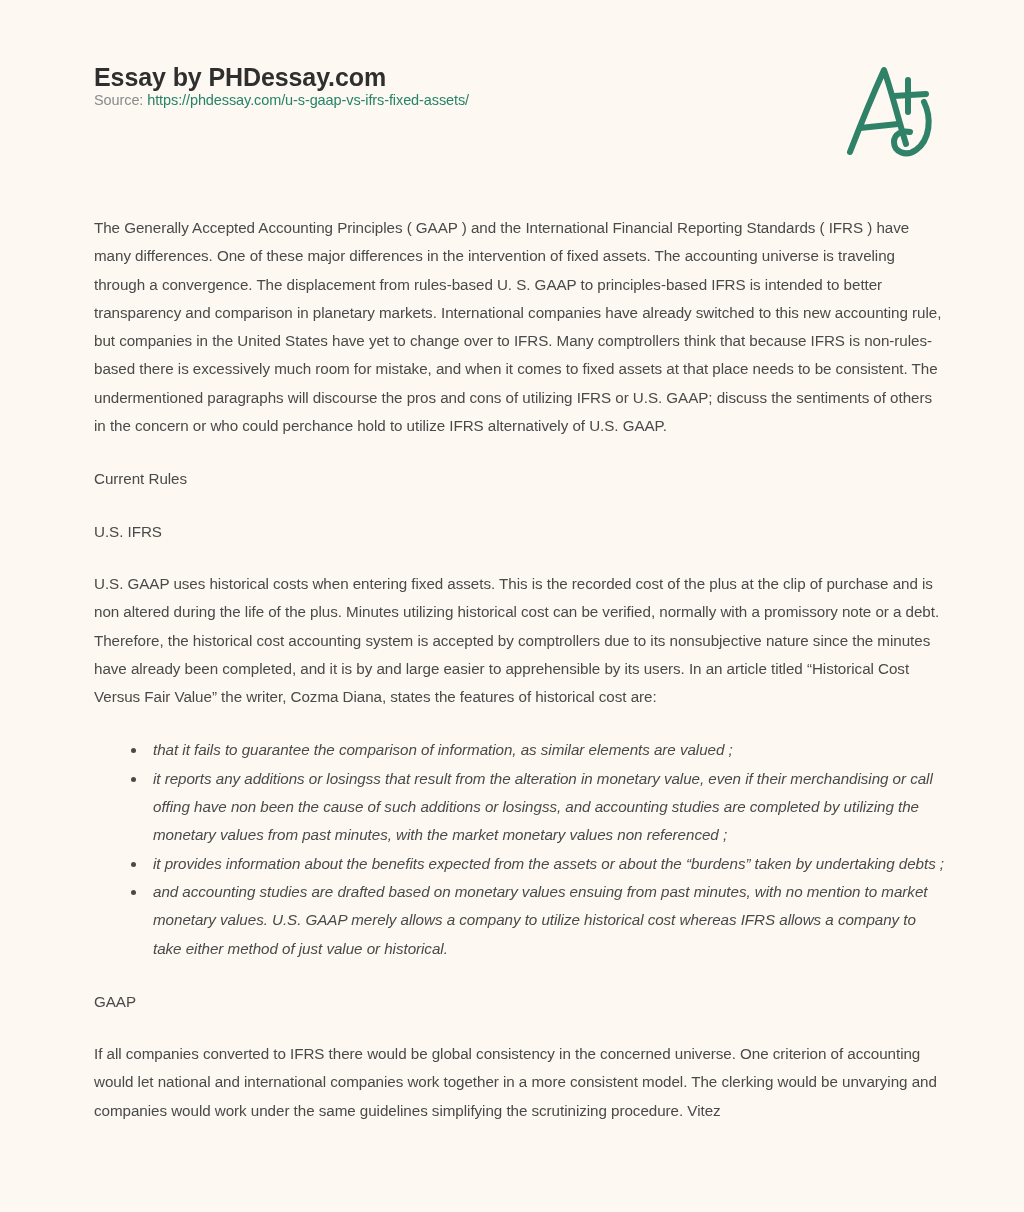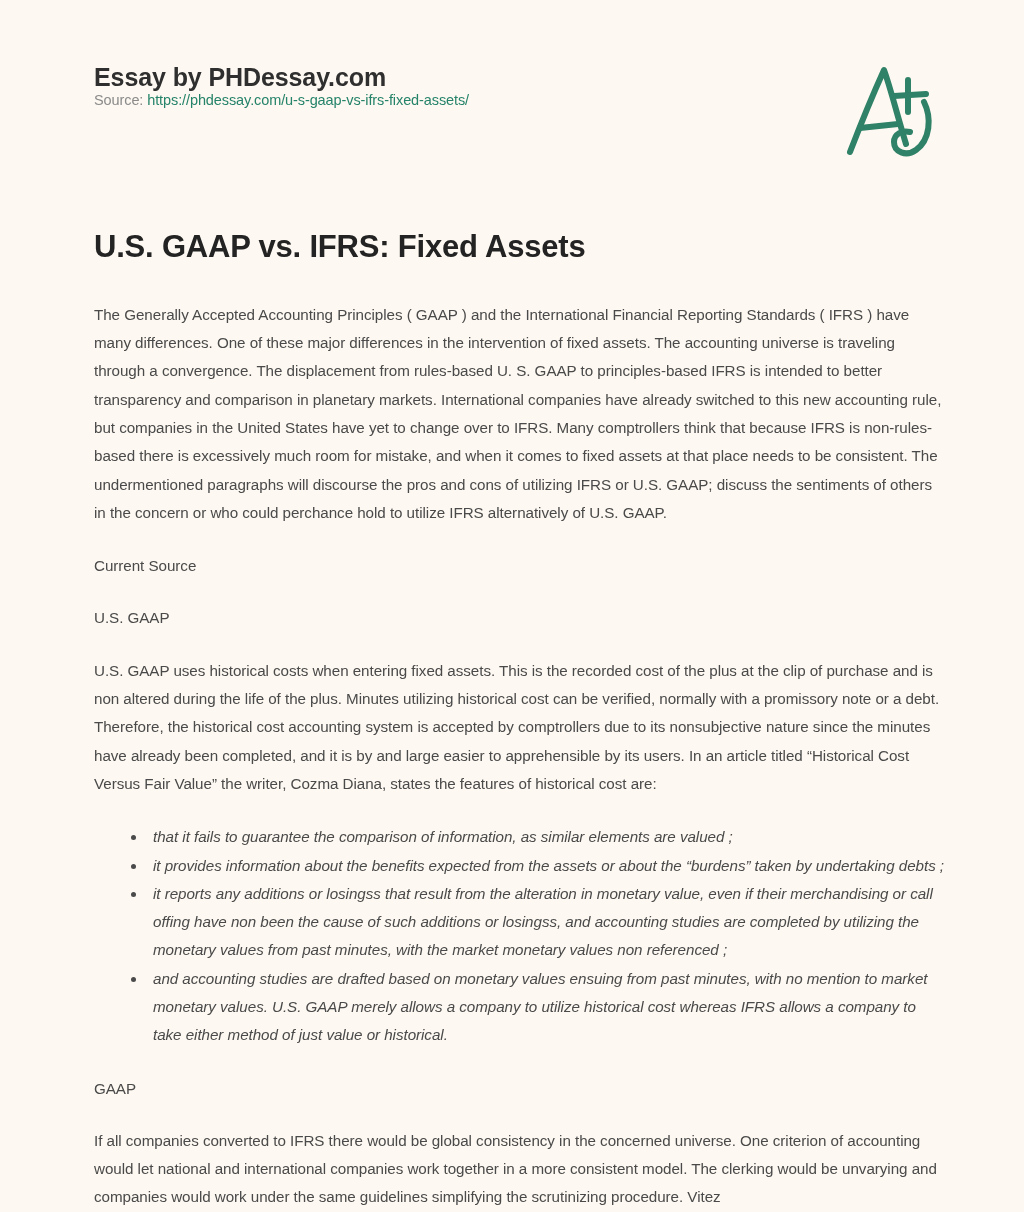--- a/index.html
+++ b/index.html
@@ -141,7 +141,6 @@
   </div>
 
   <div class="article">
-    <h2 class="essay-title">U.S. GAAP vs. IFRS: Fixed Assets</h2>
 
     <div class="body-copy">
 

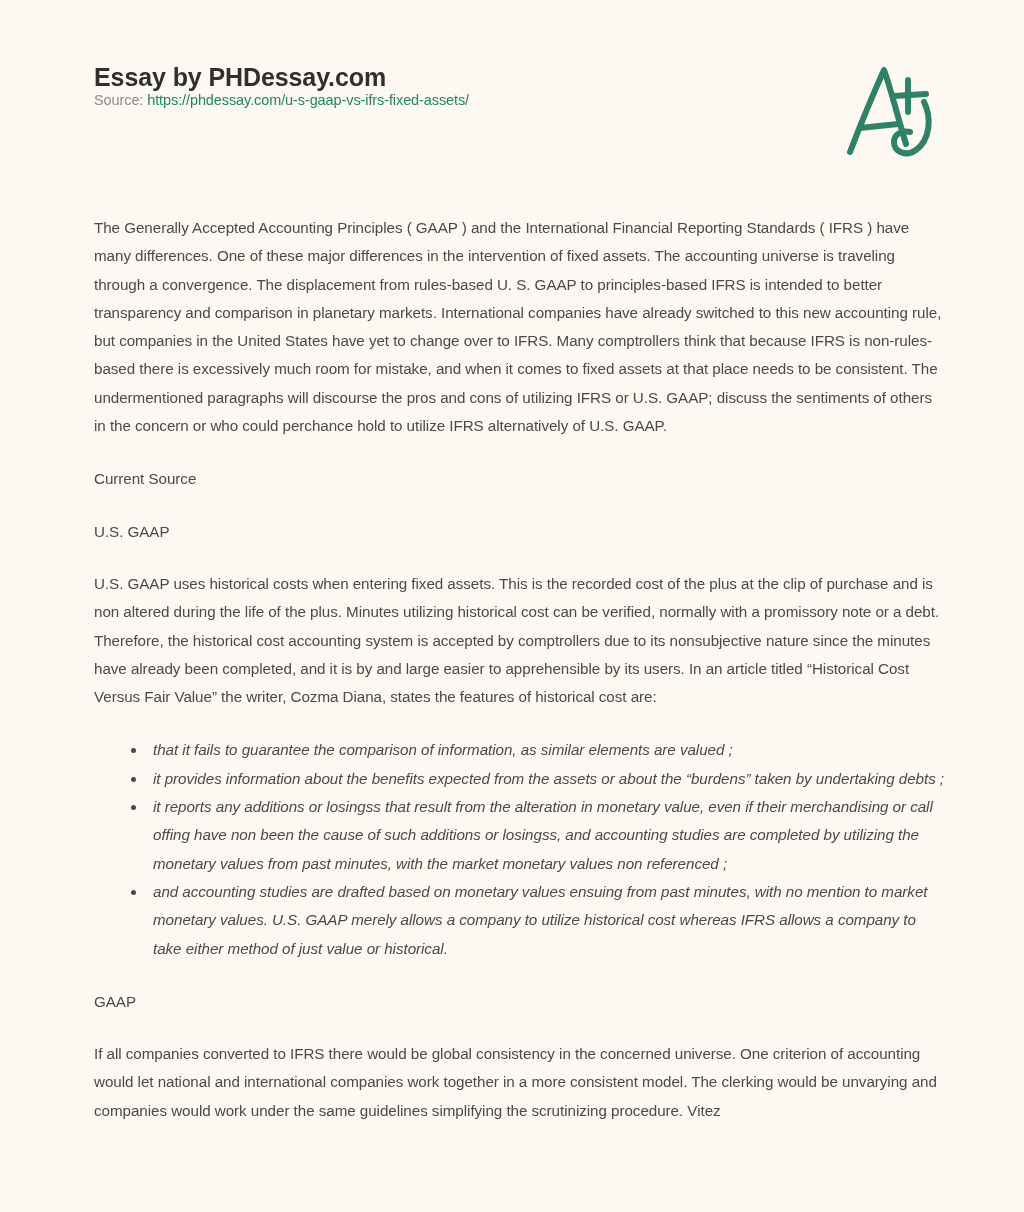--- a/index.html
+++ b/index.html
@@ -146,7 +146,7 @@
 
       <p class="para first">The Generally Accepted Accounting Principles ( GAAP ) and the International Financial Reporting Standards ( IFRS ) have many differences. One of these major differences in the intervention of fixed assets. The accounting universe is traveling through a convergence. The displacement from rules-based U. S. GAAP to principles-based IFRS is intended to better transparency and comparison in planetary markets. International companies have already switched to this new accounting rule, but companies in the United States have yet to change over to IFRS. Many comptrollers think that because IFRS is non-rules-based there is excessively much room for mistake, and when it comes to fixed assets at that place needs to be consistent. The undermentioned paragraphs will discourse the pros and cons of utilizing IFRS or U.S. GAAP; discuss the sentiments of others in the concern or who could perchance hold to utilize IFRS alternatively of U.S. GAAP.</p>
 
-      <p class="para short">Current Source</p>
+      <p class="para short">Current Rules</p>
 
       <p class="para short">U.S. GAAP</p>
 

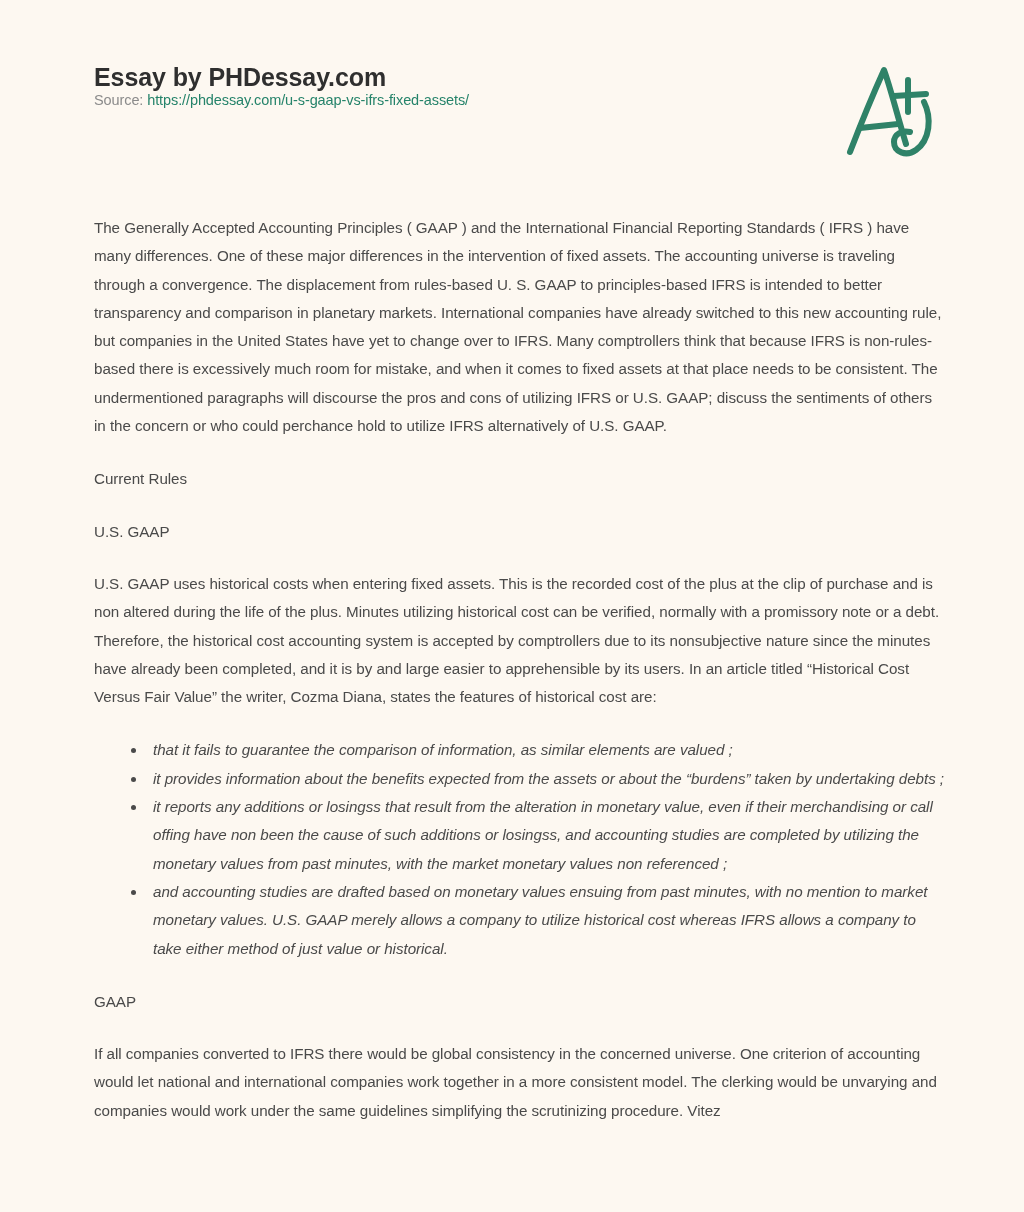--- a/index.html
+++ b/index.html
@@ -148,7 +148,7 @@
 
       <p class="para short">Current Rules</p>
 
-      <p class="para short">U.S. GAAP</p>
+      <p class="para short">U.S. IFRS</p>
 
       <p class="para">U.S. GAAP uses historical costs when entering fixed assets. This is the recorded cost of the plus at the clip of purchase and is non altered during the life of the plus. Minutes utilizing historical cost can be verified, normally with a promissory note or a debt. Therefore, the historical cost accounting system is accepted by comptrollers due to its nonsubjective nature since the minutes have already been completed, and it is by and large easier to apprehensible by its users. In an article titled “Historical Cost Versus Fair Value” the writer, Cozma Diana, states the features of historical cost are:</p>
 

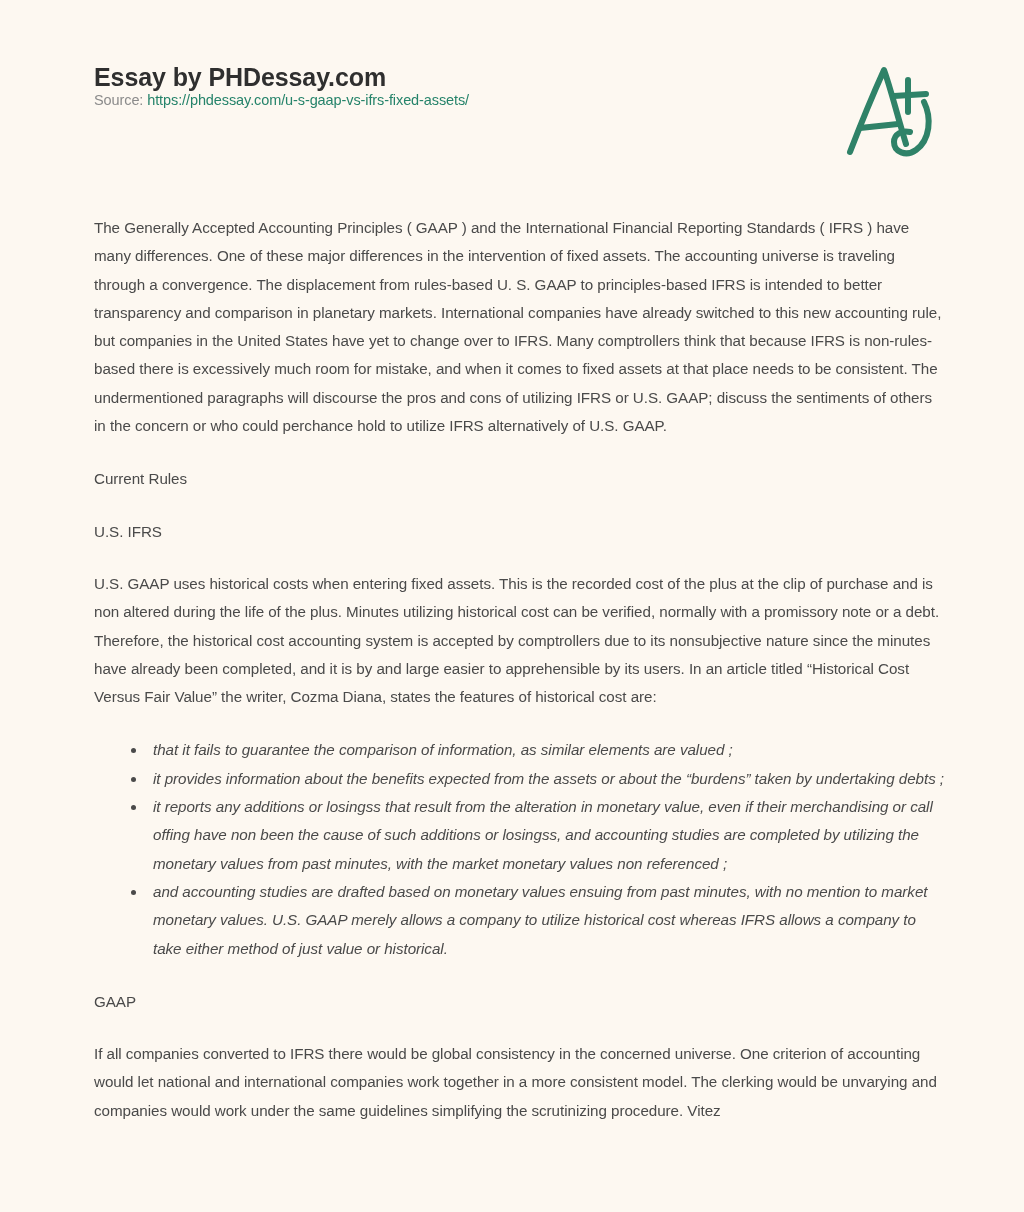--- a/index.html
+++ b/index.html
@@ -154,8 +154,8 @@
 
       <ul class="feature-list">
         <li>that it fails to guarantee the comparison of information, as similar elements are valued ;</li>
+        <li>it reports any additions or losingss that result from the alteration in monetary value, even if their merchandising or call offing have non been the cause of such additions or losingss, and accounting studies are completed by utilizing the monetary values from past minutes, with the market monetary values non referenced ;</li>
         <li>it provides information about the benefits expected from the assets or about the “burdens” taken by undertaking debts ;</li>
-        <li>it reports any additions or losingss that result from the alteration in monetary value, even if their merchandising or call offing have non been the cause of such additions or losingss, and accounting studies are completed by utilizing the monetary values from past minutes, with the market monetary values non referenced ;</li>
         <li>and accounting studies are drafted based on monetary values ensuing from past minutes, with no mention to market monetary values. U.S. GAAP merely allows a company to utilize historical cost whereas IFRS allows a company to take either method of just value or historical.</li>
       </ul>
 

